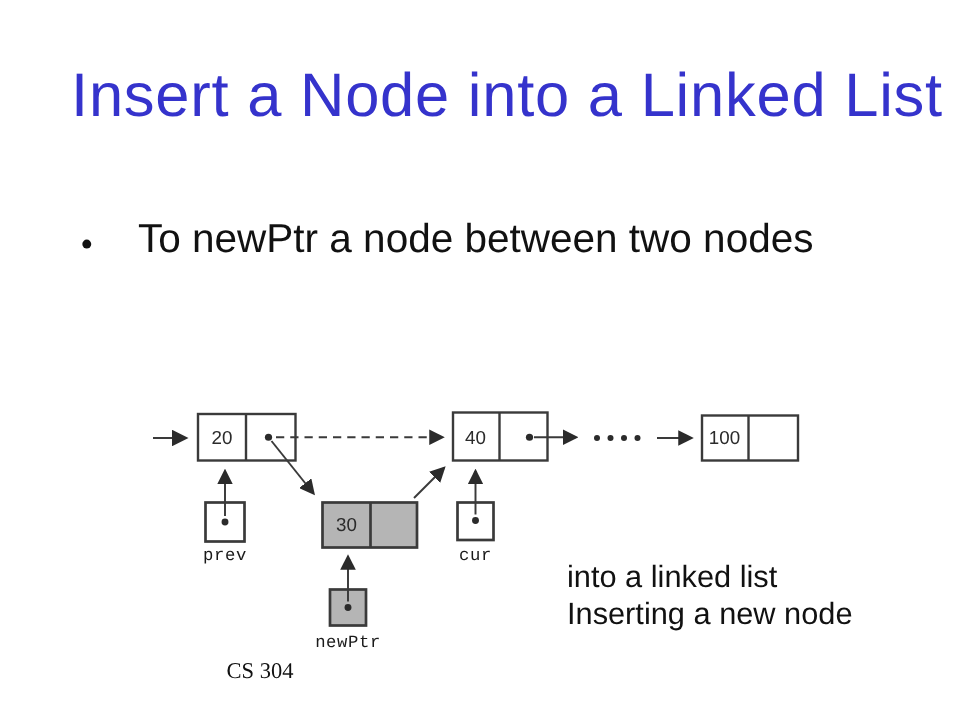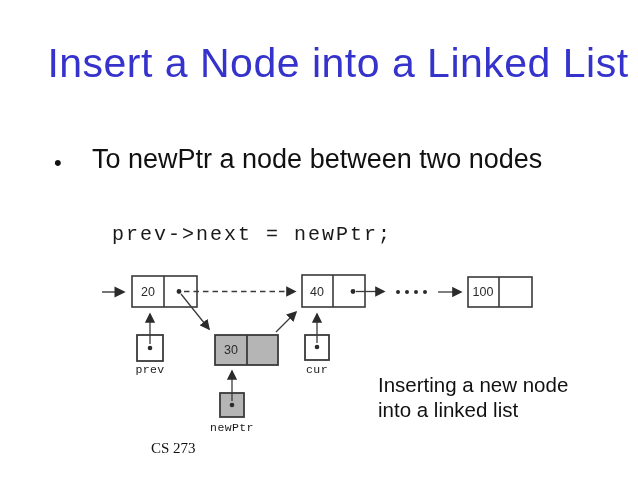--- a/index.html
+++ b/index.html
@@ -82,7 +82,6 @@
   <span class="bullet-marker">•</span>
   <span class="bullet-text">To newPtr a node between two nodes</span>
 
-  <div class="code-line code2">prev-&gt;next = newPtr;</div>
 
   <svg class="diagram-svg" width="638" height="478" viewBox="0 0 638 478">
     <defs>

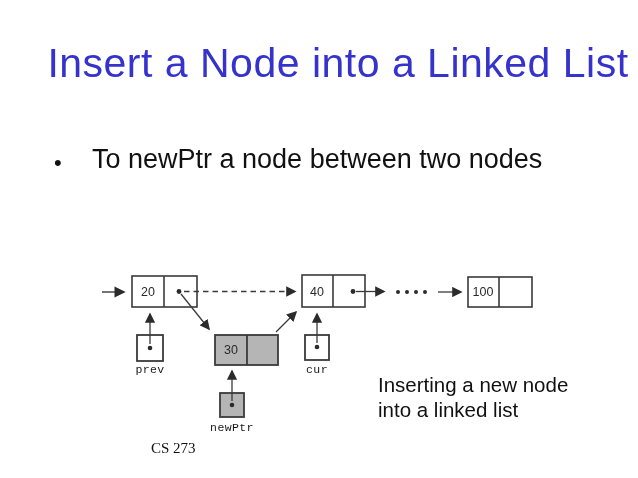--- a/index.html
+++ b/index.html
@@ -158,8 +158,8 @@
   </svg>
 
   <div class="caption">
+    <div>into a linked list</div>
     <div>Inserting a new node</div>
-    <div>into a linked list</div>
   </div>
 
   <div class="footer">CS 273</div>

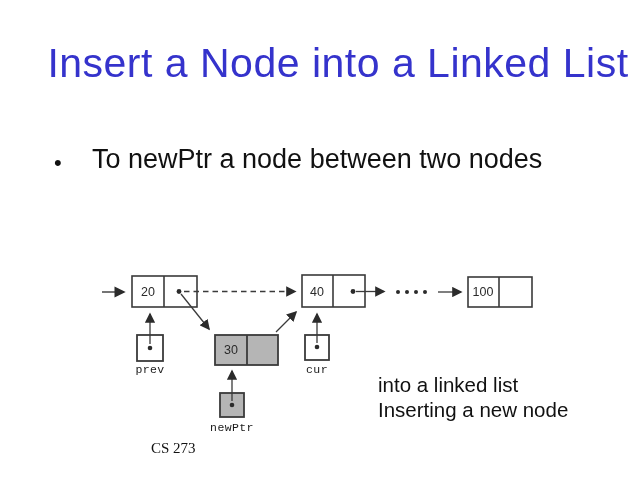--- a/index.html
+++ b/index.html
@@ -162,7 +162,7 @@
     <div>Inserting a new node</div>
   </div>
 
-  <div class="footer">CS 273</div>
+  <div class="footer">CS 304</div>
 
 </div>
 

